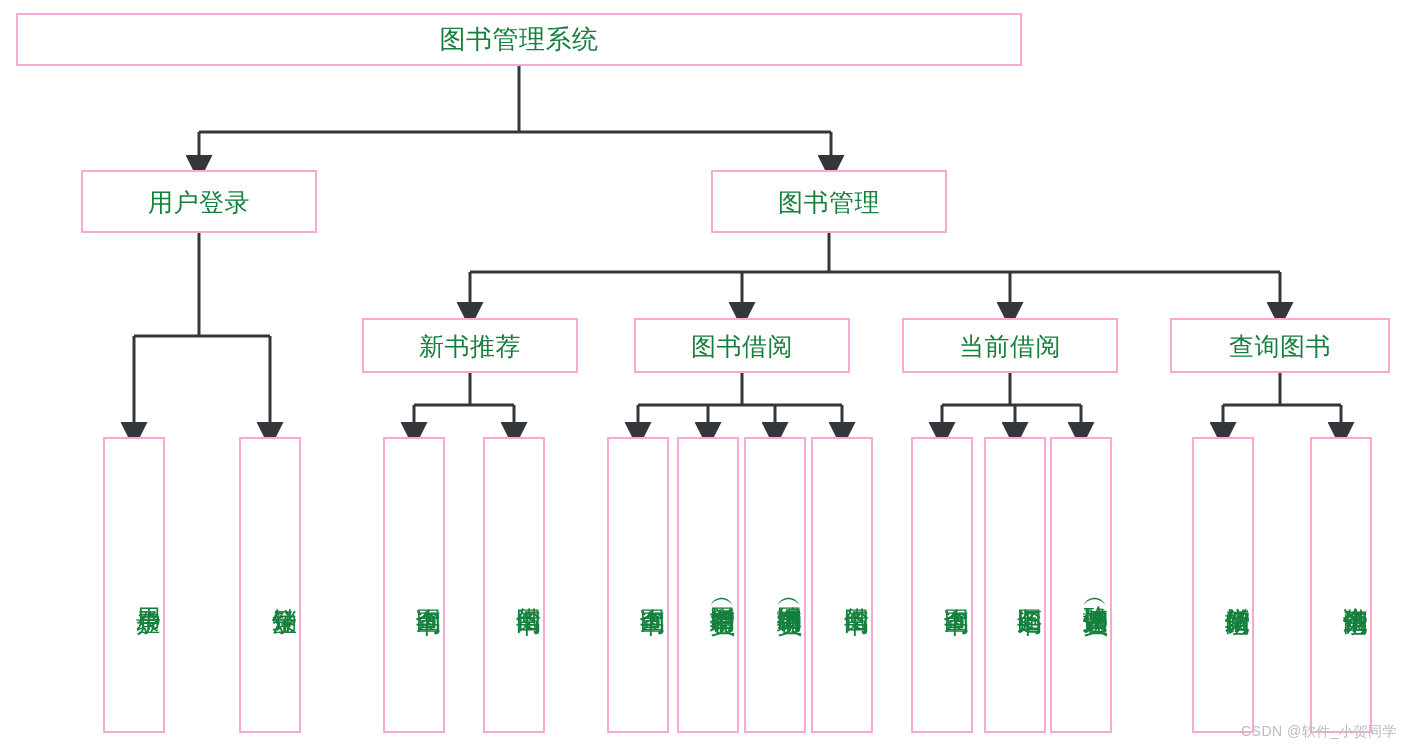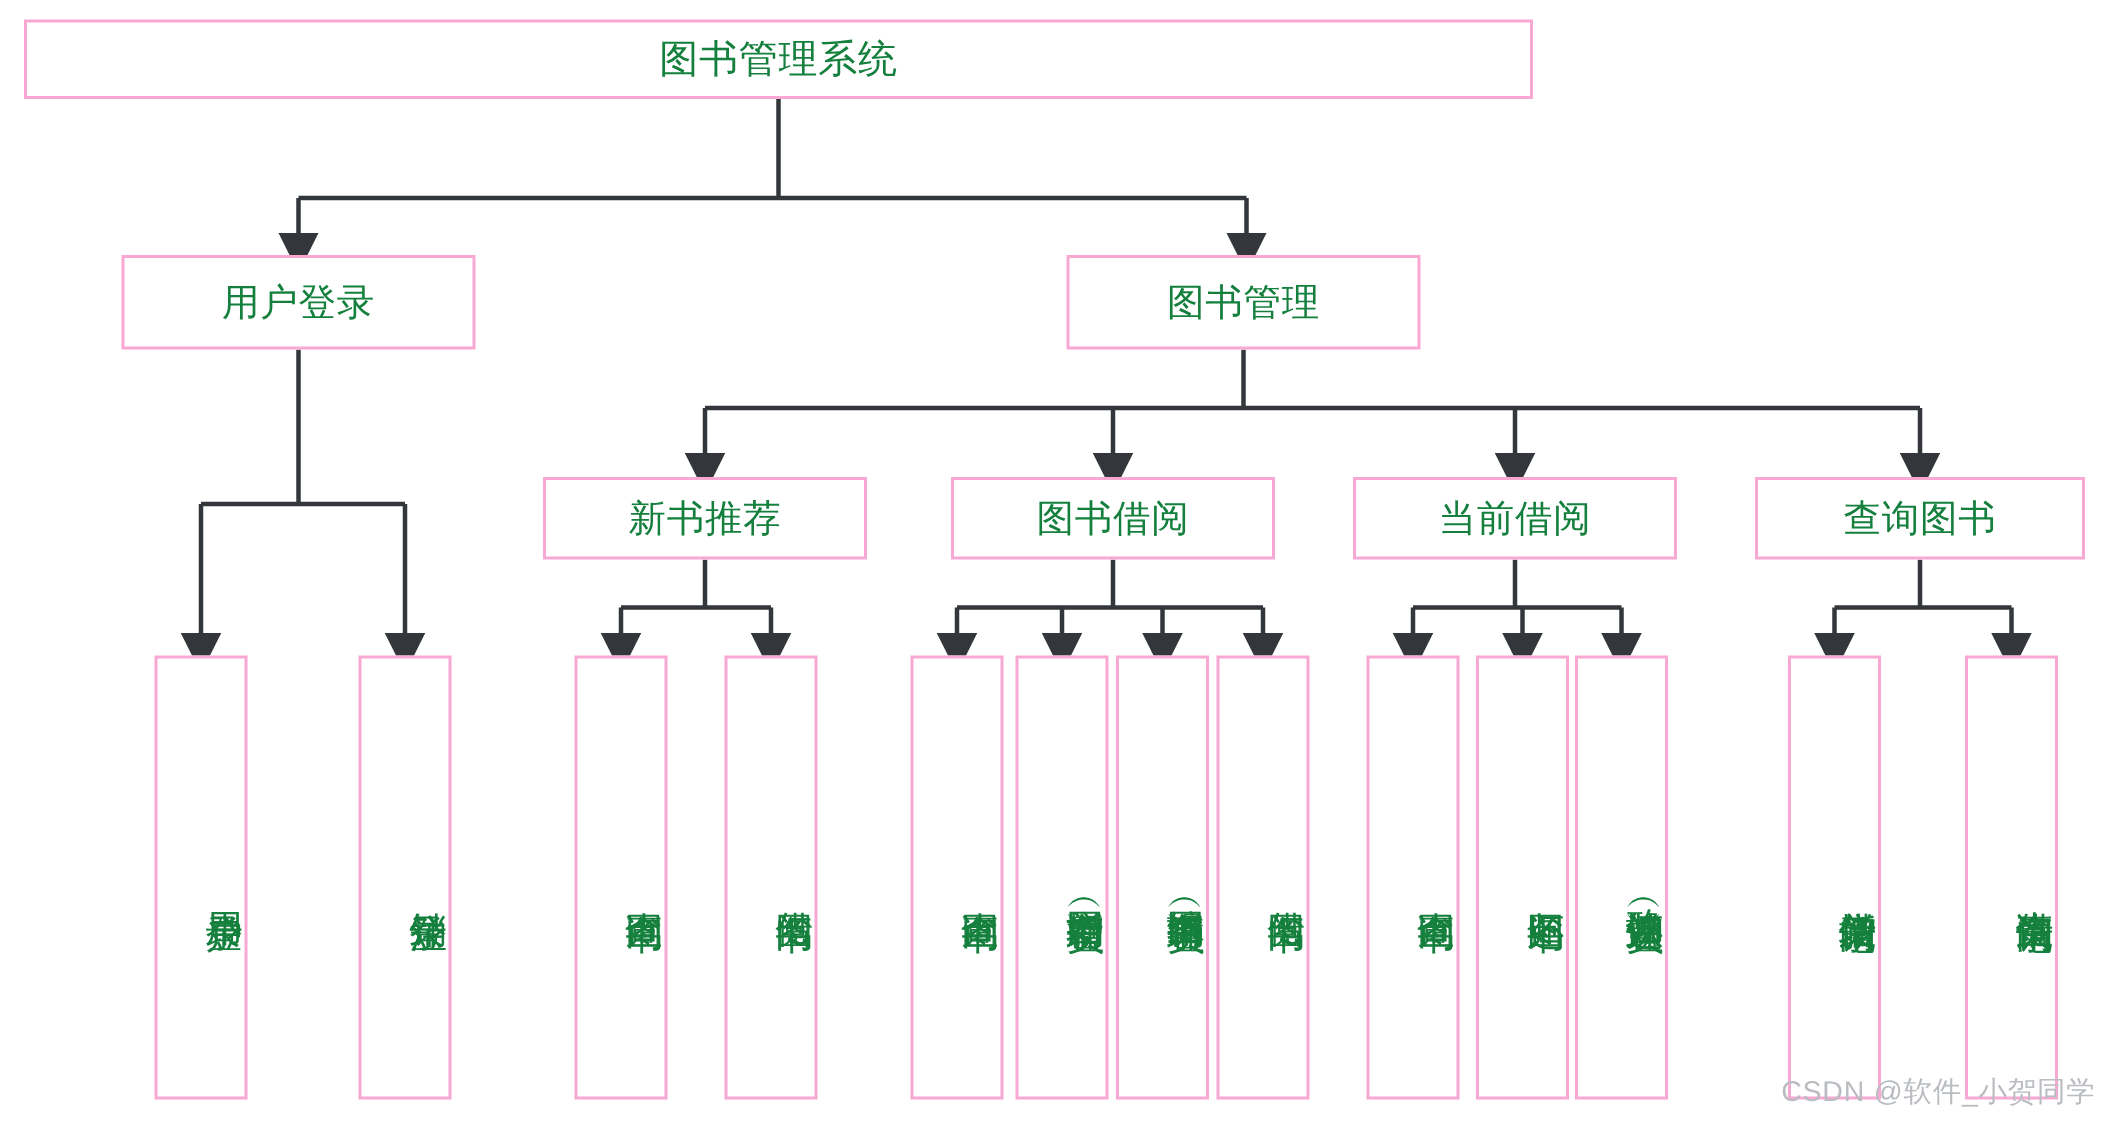--- a/index.html
+++ b/index.html
@@ -61,7 +61,7 @@
     position: absolute;
     right: 8px;
     bottom: 6px;
-    font-size: 19px;
+    font-size: 14px;
     color: #b9bcc0;
     letter-spacing: 0.5px;
     white-space: nowrap;

